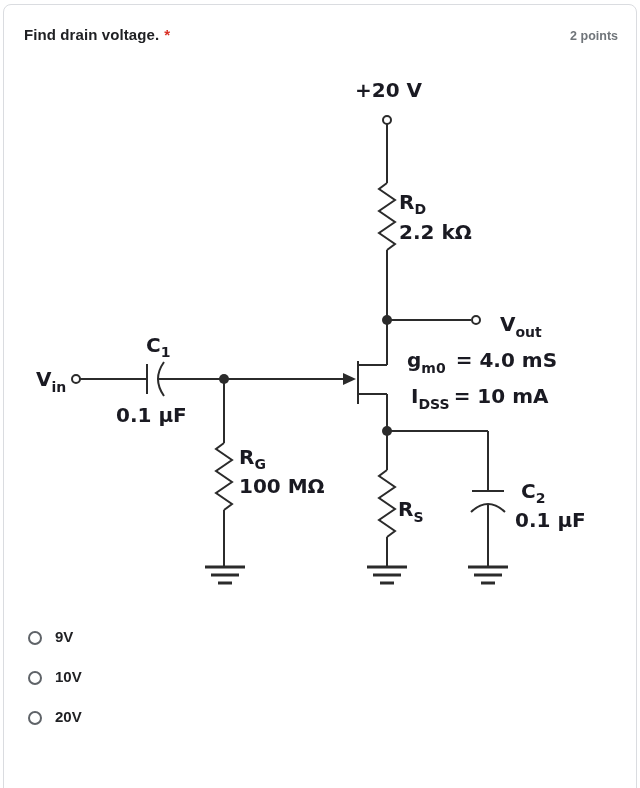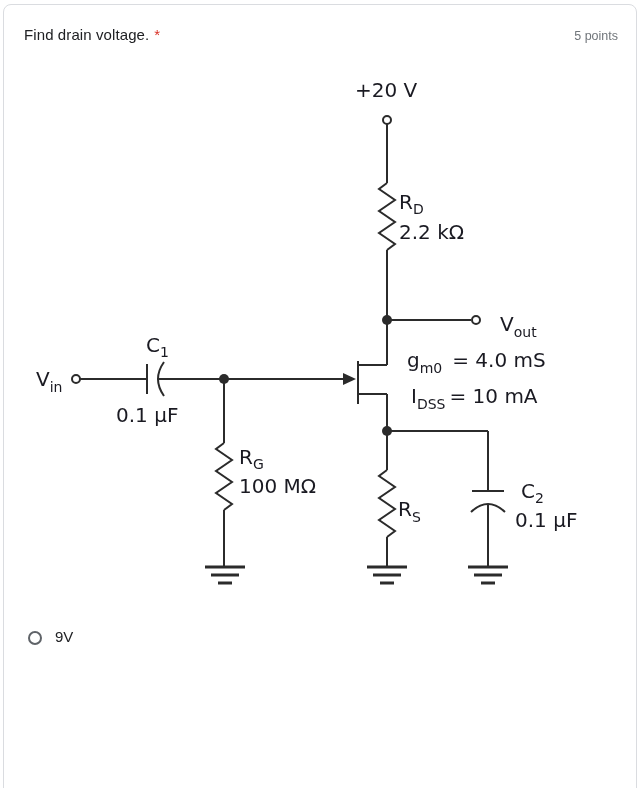--- a/index.html
+++ b/index.html
@@ -18,7 +18,7 @@
     background: #fff;
     font-family: "Liberation Sans", sans-serif;
   }
-  .page { position: relative; width: 640px; height: 788px; }
+  .page { position: relative; width: 640px; height: 788px; font-weight: bold; }
 
   .card {
     position: absolute;

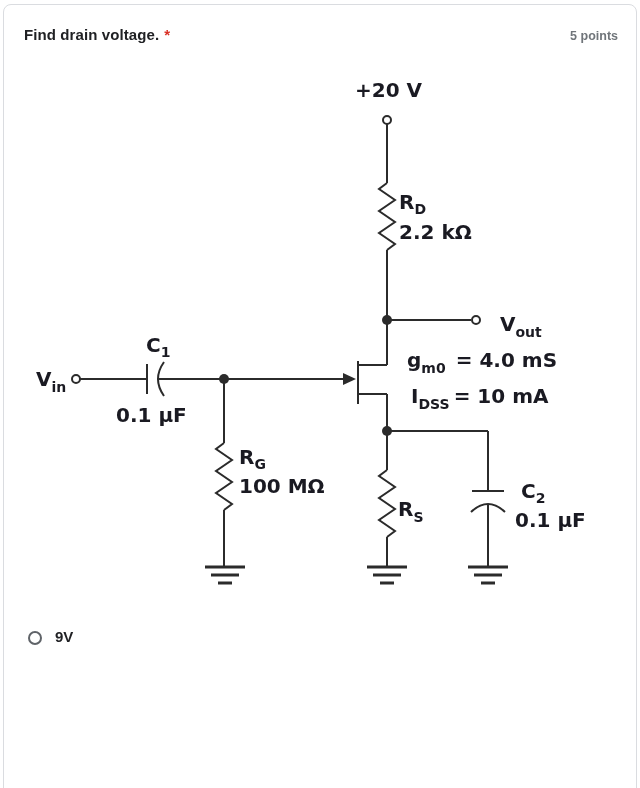--- a/index.html
+++ b/index.html
@@ -108,7 +108,7 @@
   <div class="q-title">
     <span>Find drain voltage.</span><span class="req">*</span>
   </div>
-  <div class="q-points">5 points</div>
+  <div class="q-points">2 points</div>
 
   <svg class="circuit" viewBox="0 0 640 788">
 

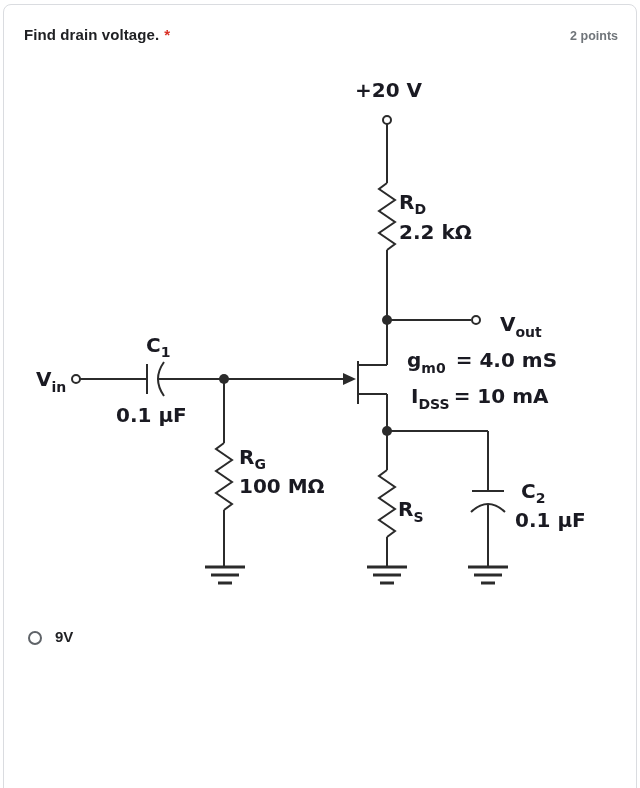--- a/index.html
+++ b/index.html
@@ -209,6 +209,10 @@
       <span class="radio"></span>
       <span class="option-label">9V</span>
     </div>
+    <div class="option">
+      <span class="radio"></span>
+      <span class="option-label">10V</span>
+    </div>
   </div>
 </div>
 

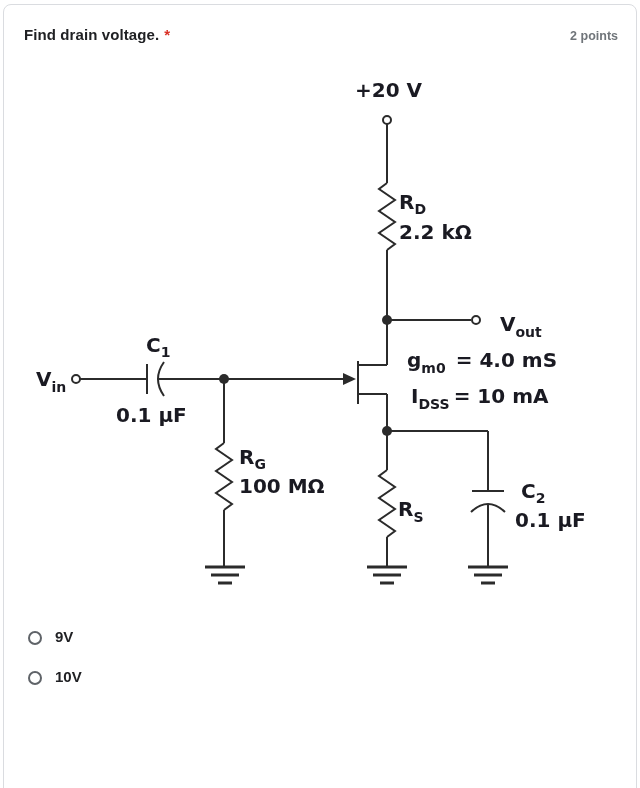--- a/index.html
+++ b/index.html
@@ -213,6 +213,10 @@
       <span class="radio"></span>
       <span class="option-label">10V</span>
     </div>
+    <div class="option">
+      <span class="radio"></span>
+      <span class="option-label">20V</span>
+    </div>
   </div>
 </div>
 

